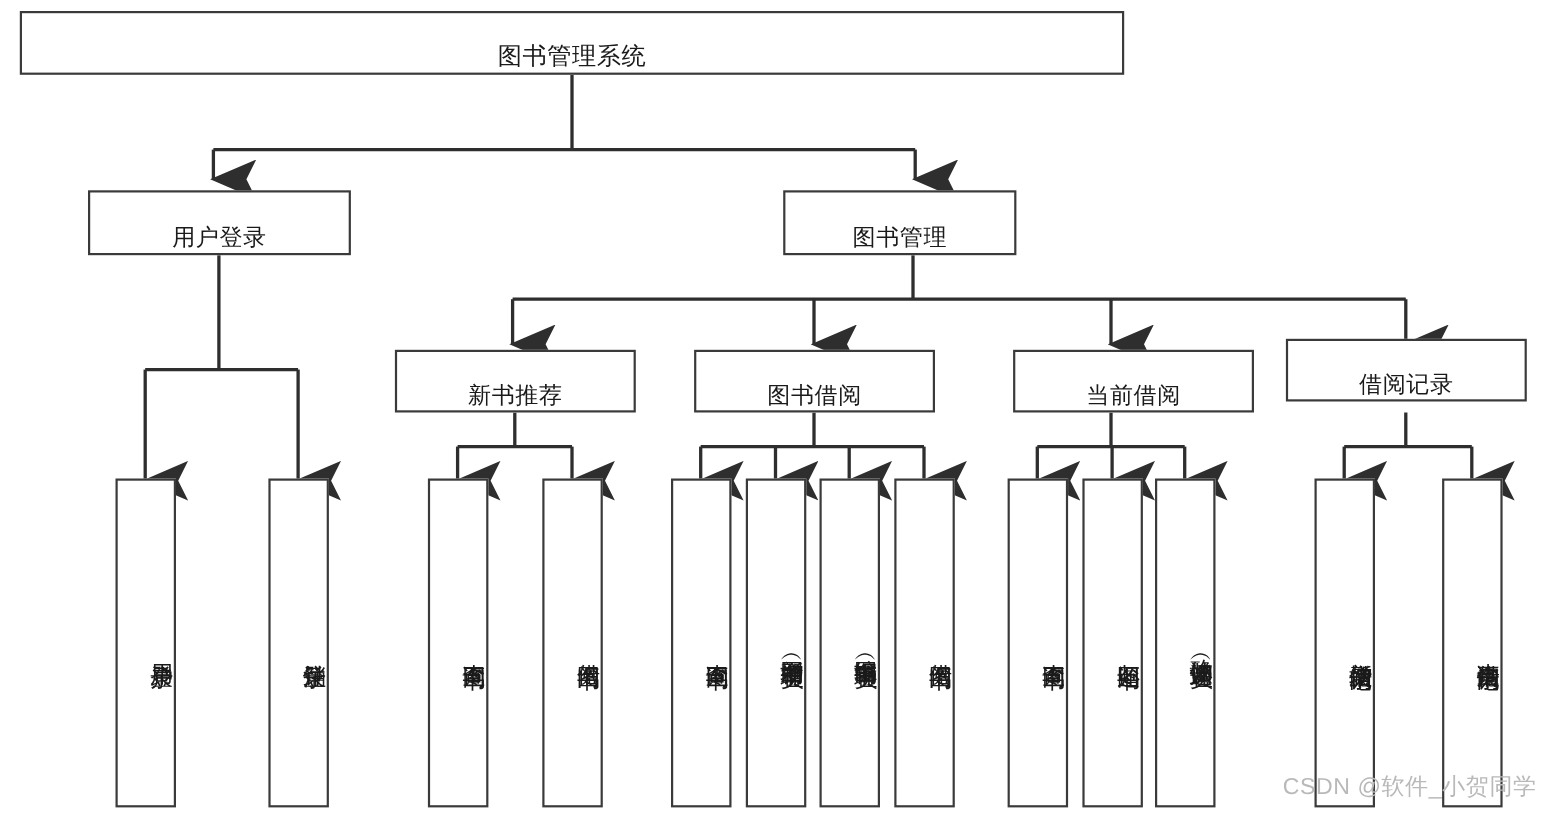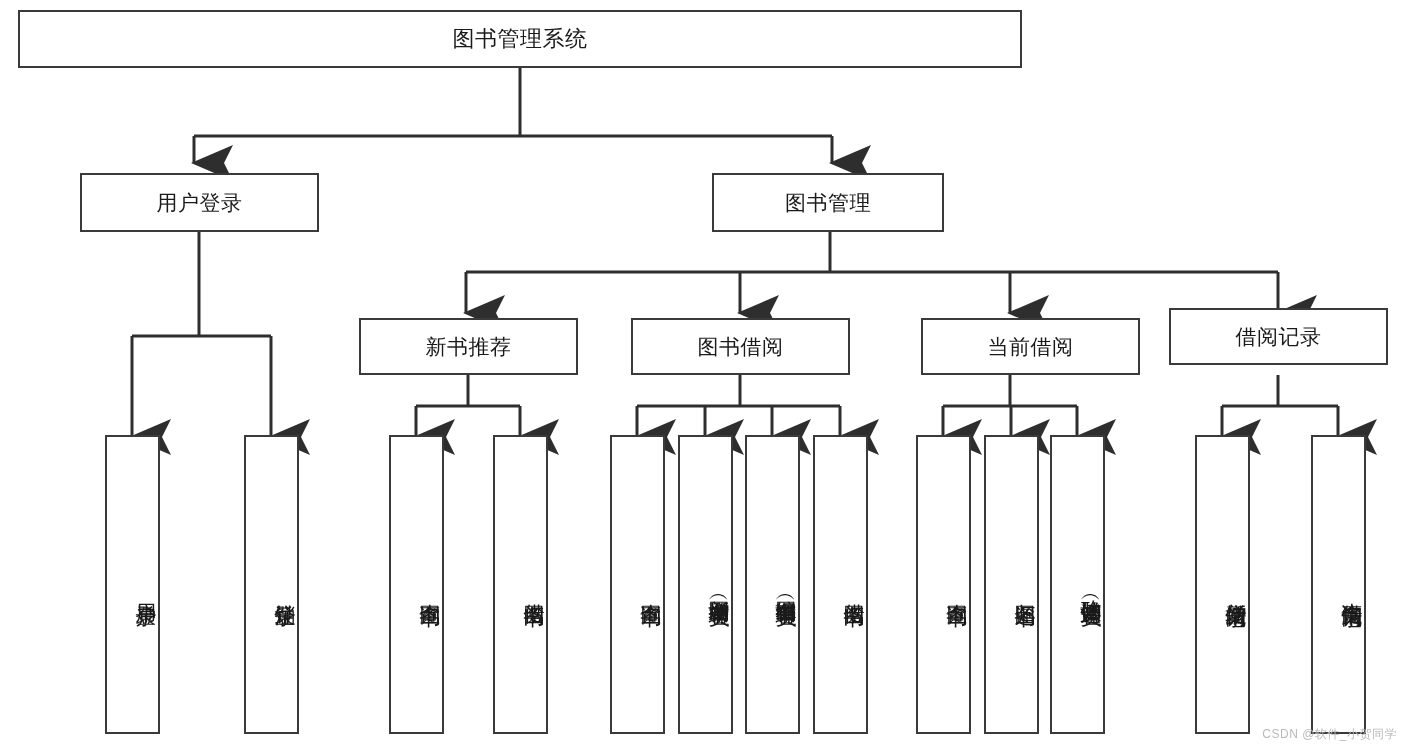--- a/index.html
+++ b/index.html
@@ -31,7 +31,7 @@
     border: 2px solid #3a3a3a;
     background: #ffffff;
     display: flex;
-    align-items: center;
+    align-items: flex-end;
     justify-content: center;
     color: #1a1a1a;
   }

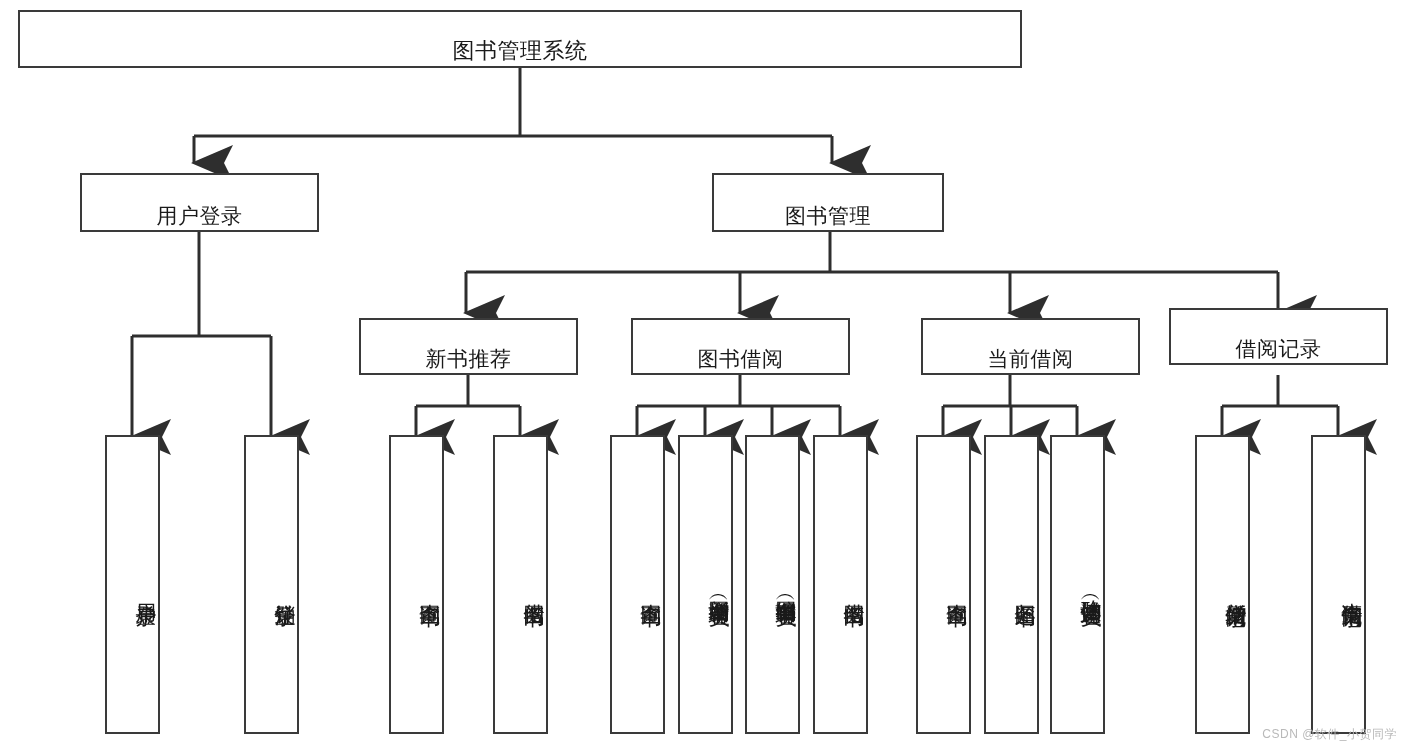--- a/index.html
+++ b/index.html
@@ -130,7 +130,7 @@
   <div class="node node-h" style="left:80px; top:173px; width:239px; height:59px;">
     <span>用户登录</span>
   </div>
-  <div class="node node-h" style="left:712px; top:173px; width:232px; height:59px;">
+  <div class="node node-h" style="left:712px; top:173px; width:212px; height:59px;">
     <span>图书管理</span>
   </div>
 

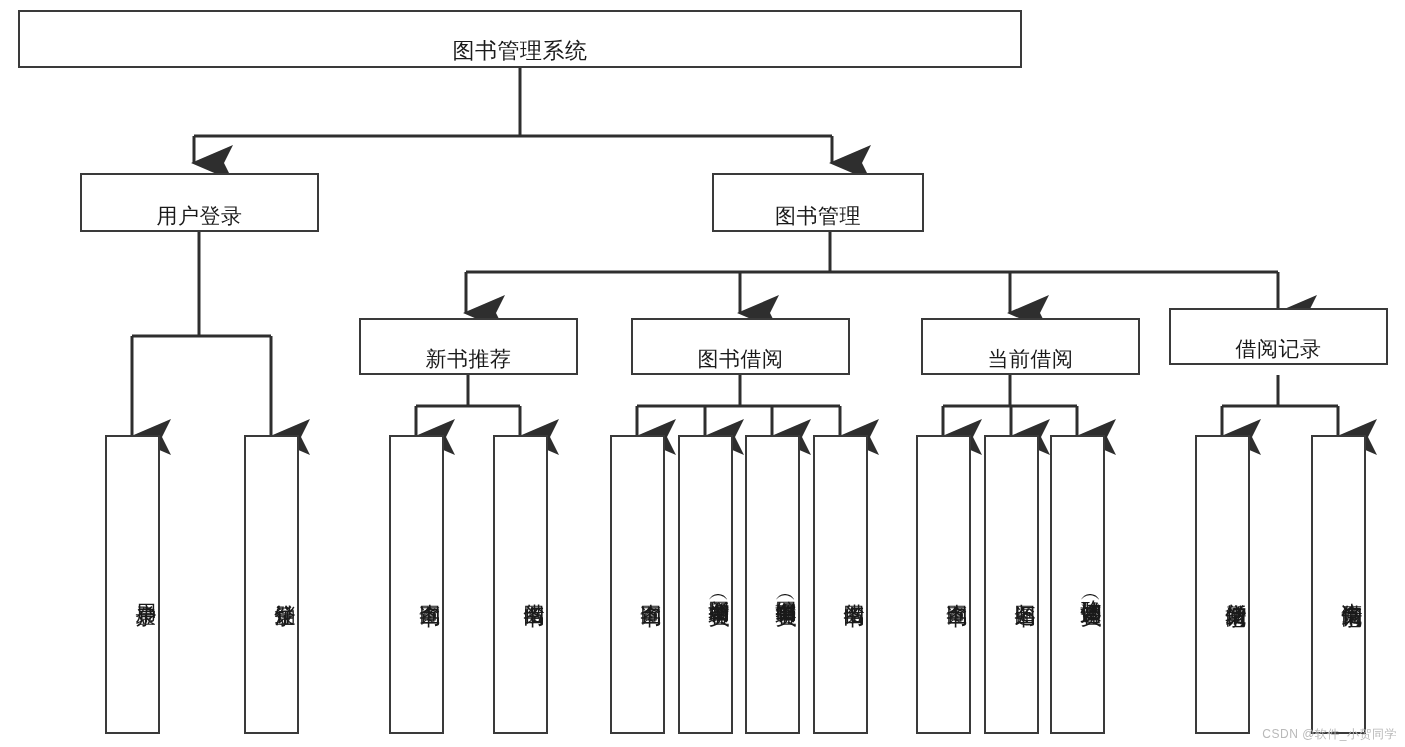--- a/index.html
+++ b/index.html
@@ -60,8 +60,8 @@
   .watermark {
     position: absolute;
     right: 8px;
-    bottom: 4px;
-    font-size: 12px;
+    bottom: 18px;
+    font-size: 21px;
     color: #b9b9b9;
     white-space: nowrap;
     letter-spacing: 0.5px;

